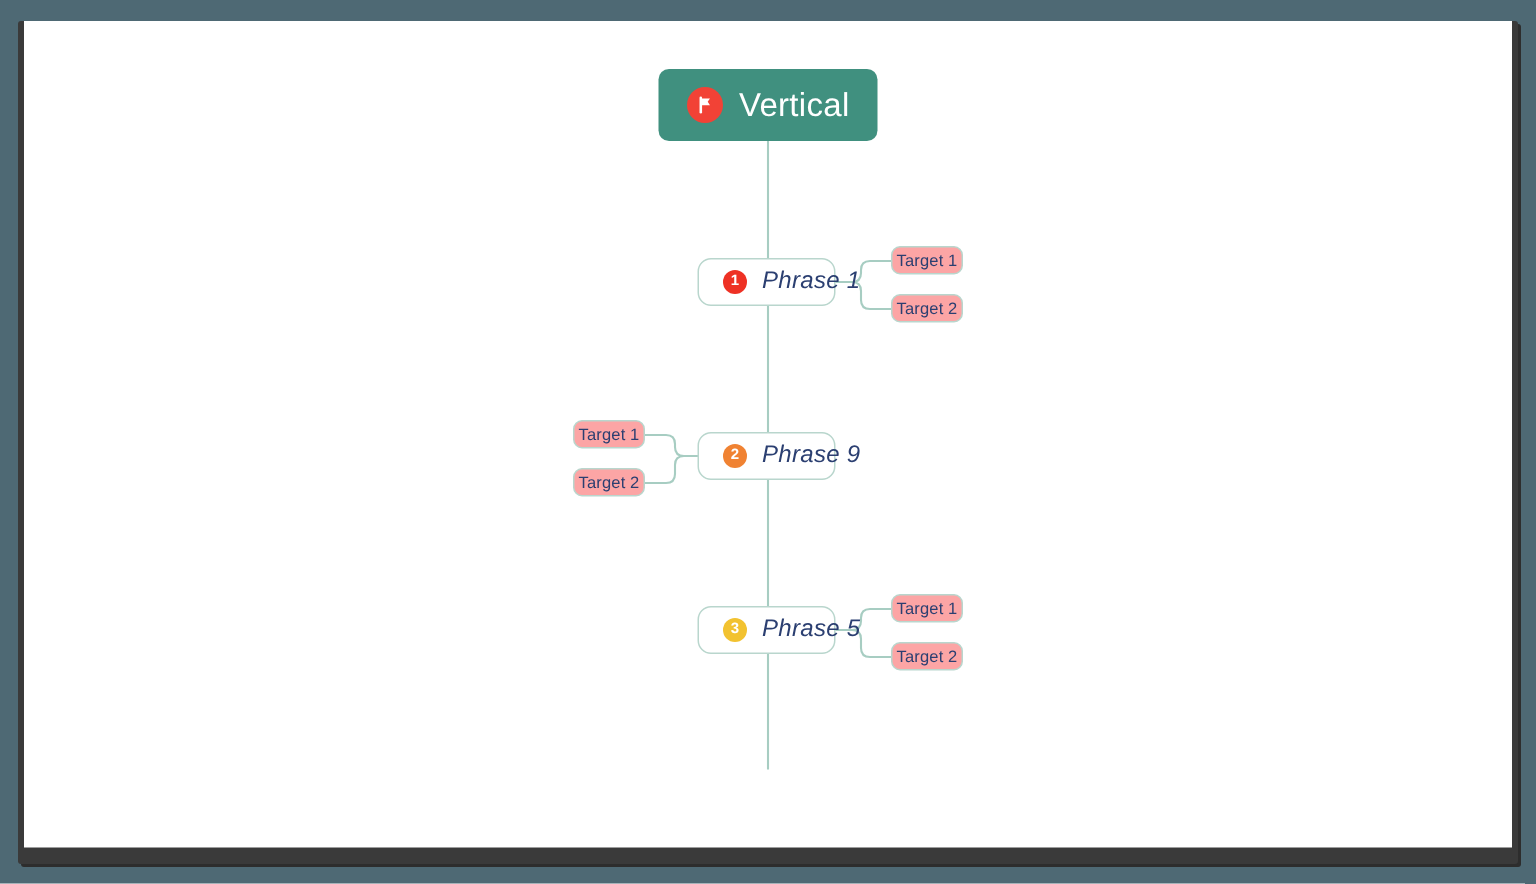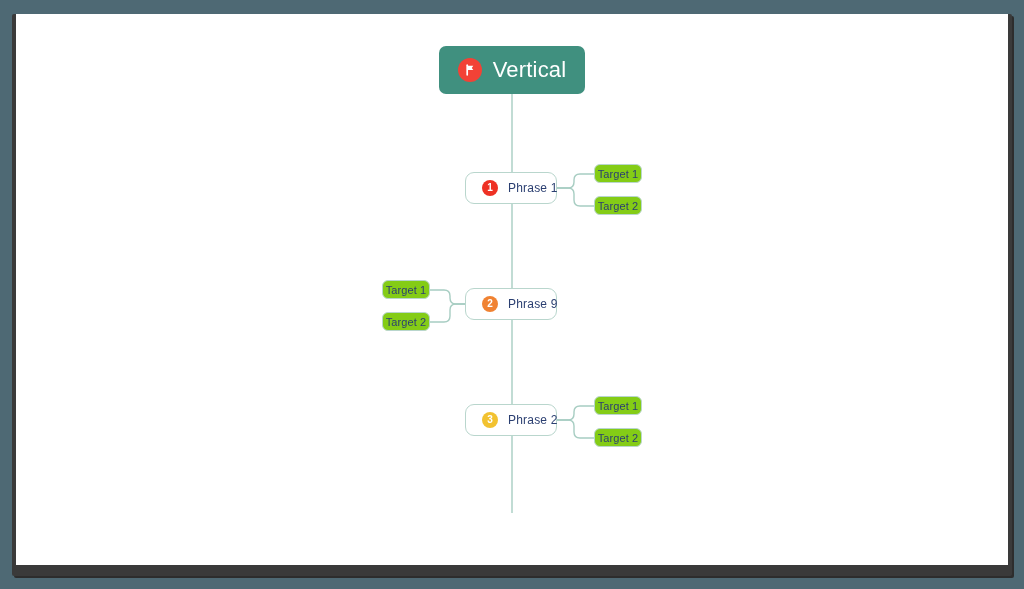--- a/index.html
+++ b/index.html
@@ -119,7 +119,7 @@
     display: flex;
     align-items: center;
     justify-content: center;
-    background: #84cc16;
+    background: #fca5a5;
     border: 1px solid #b9d6cd;
     border-radius: 6px;
     padding: 0 8px;

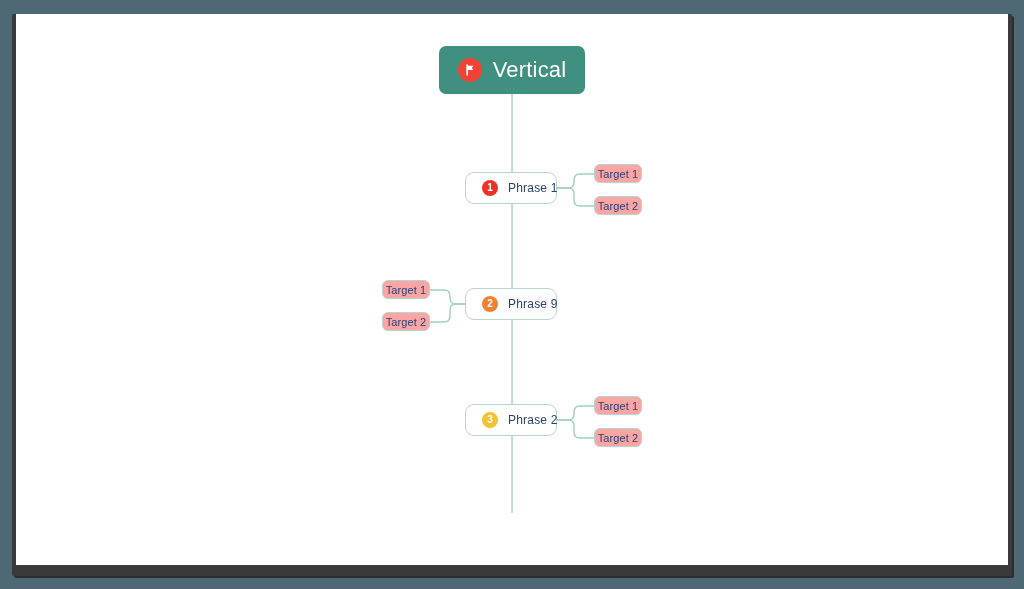--- a/index.html
+++ b/index.html
@@ -94,10 +94,11 @@
     white-space: nowrap;
   }
   .phrase-label {
-    font-size: 12px;
+    font-size: 16px;
     color: #2b3f71;
     font-weight: 400;
     letter-spacing: .2px;
+    font-style: italic;
   }
   .badge {
     width: 16px; height: 16px;

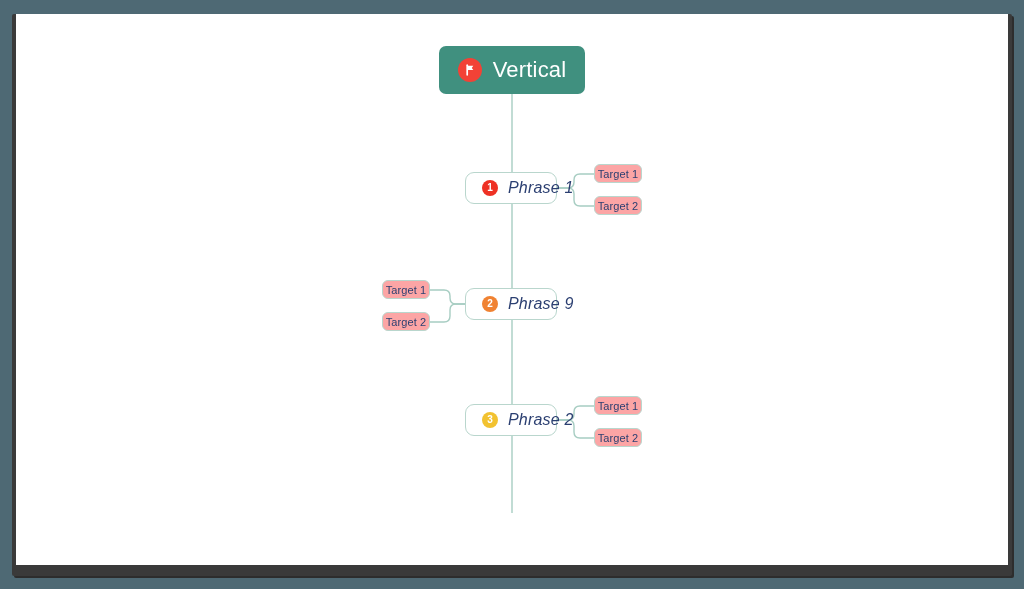--- a/index.html
+++ b/index.html
@@ -219,7 +219,7 @@
 
       <div class="phrase-node" style="left:449px; top:390px; width:92px; height:32px;">
         <span class="badge" style="background:#f2c230;">3</span>
-        <span class="phrase-label">Phrase 2</span>
+        <span class="phrase-label">Phrase 5</span>
       </div>
       <div class="target-node" style="left:578px; top:382px; width:48px; height:19px;">
         <span class="target-label">Target 1</span>

